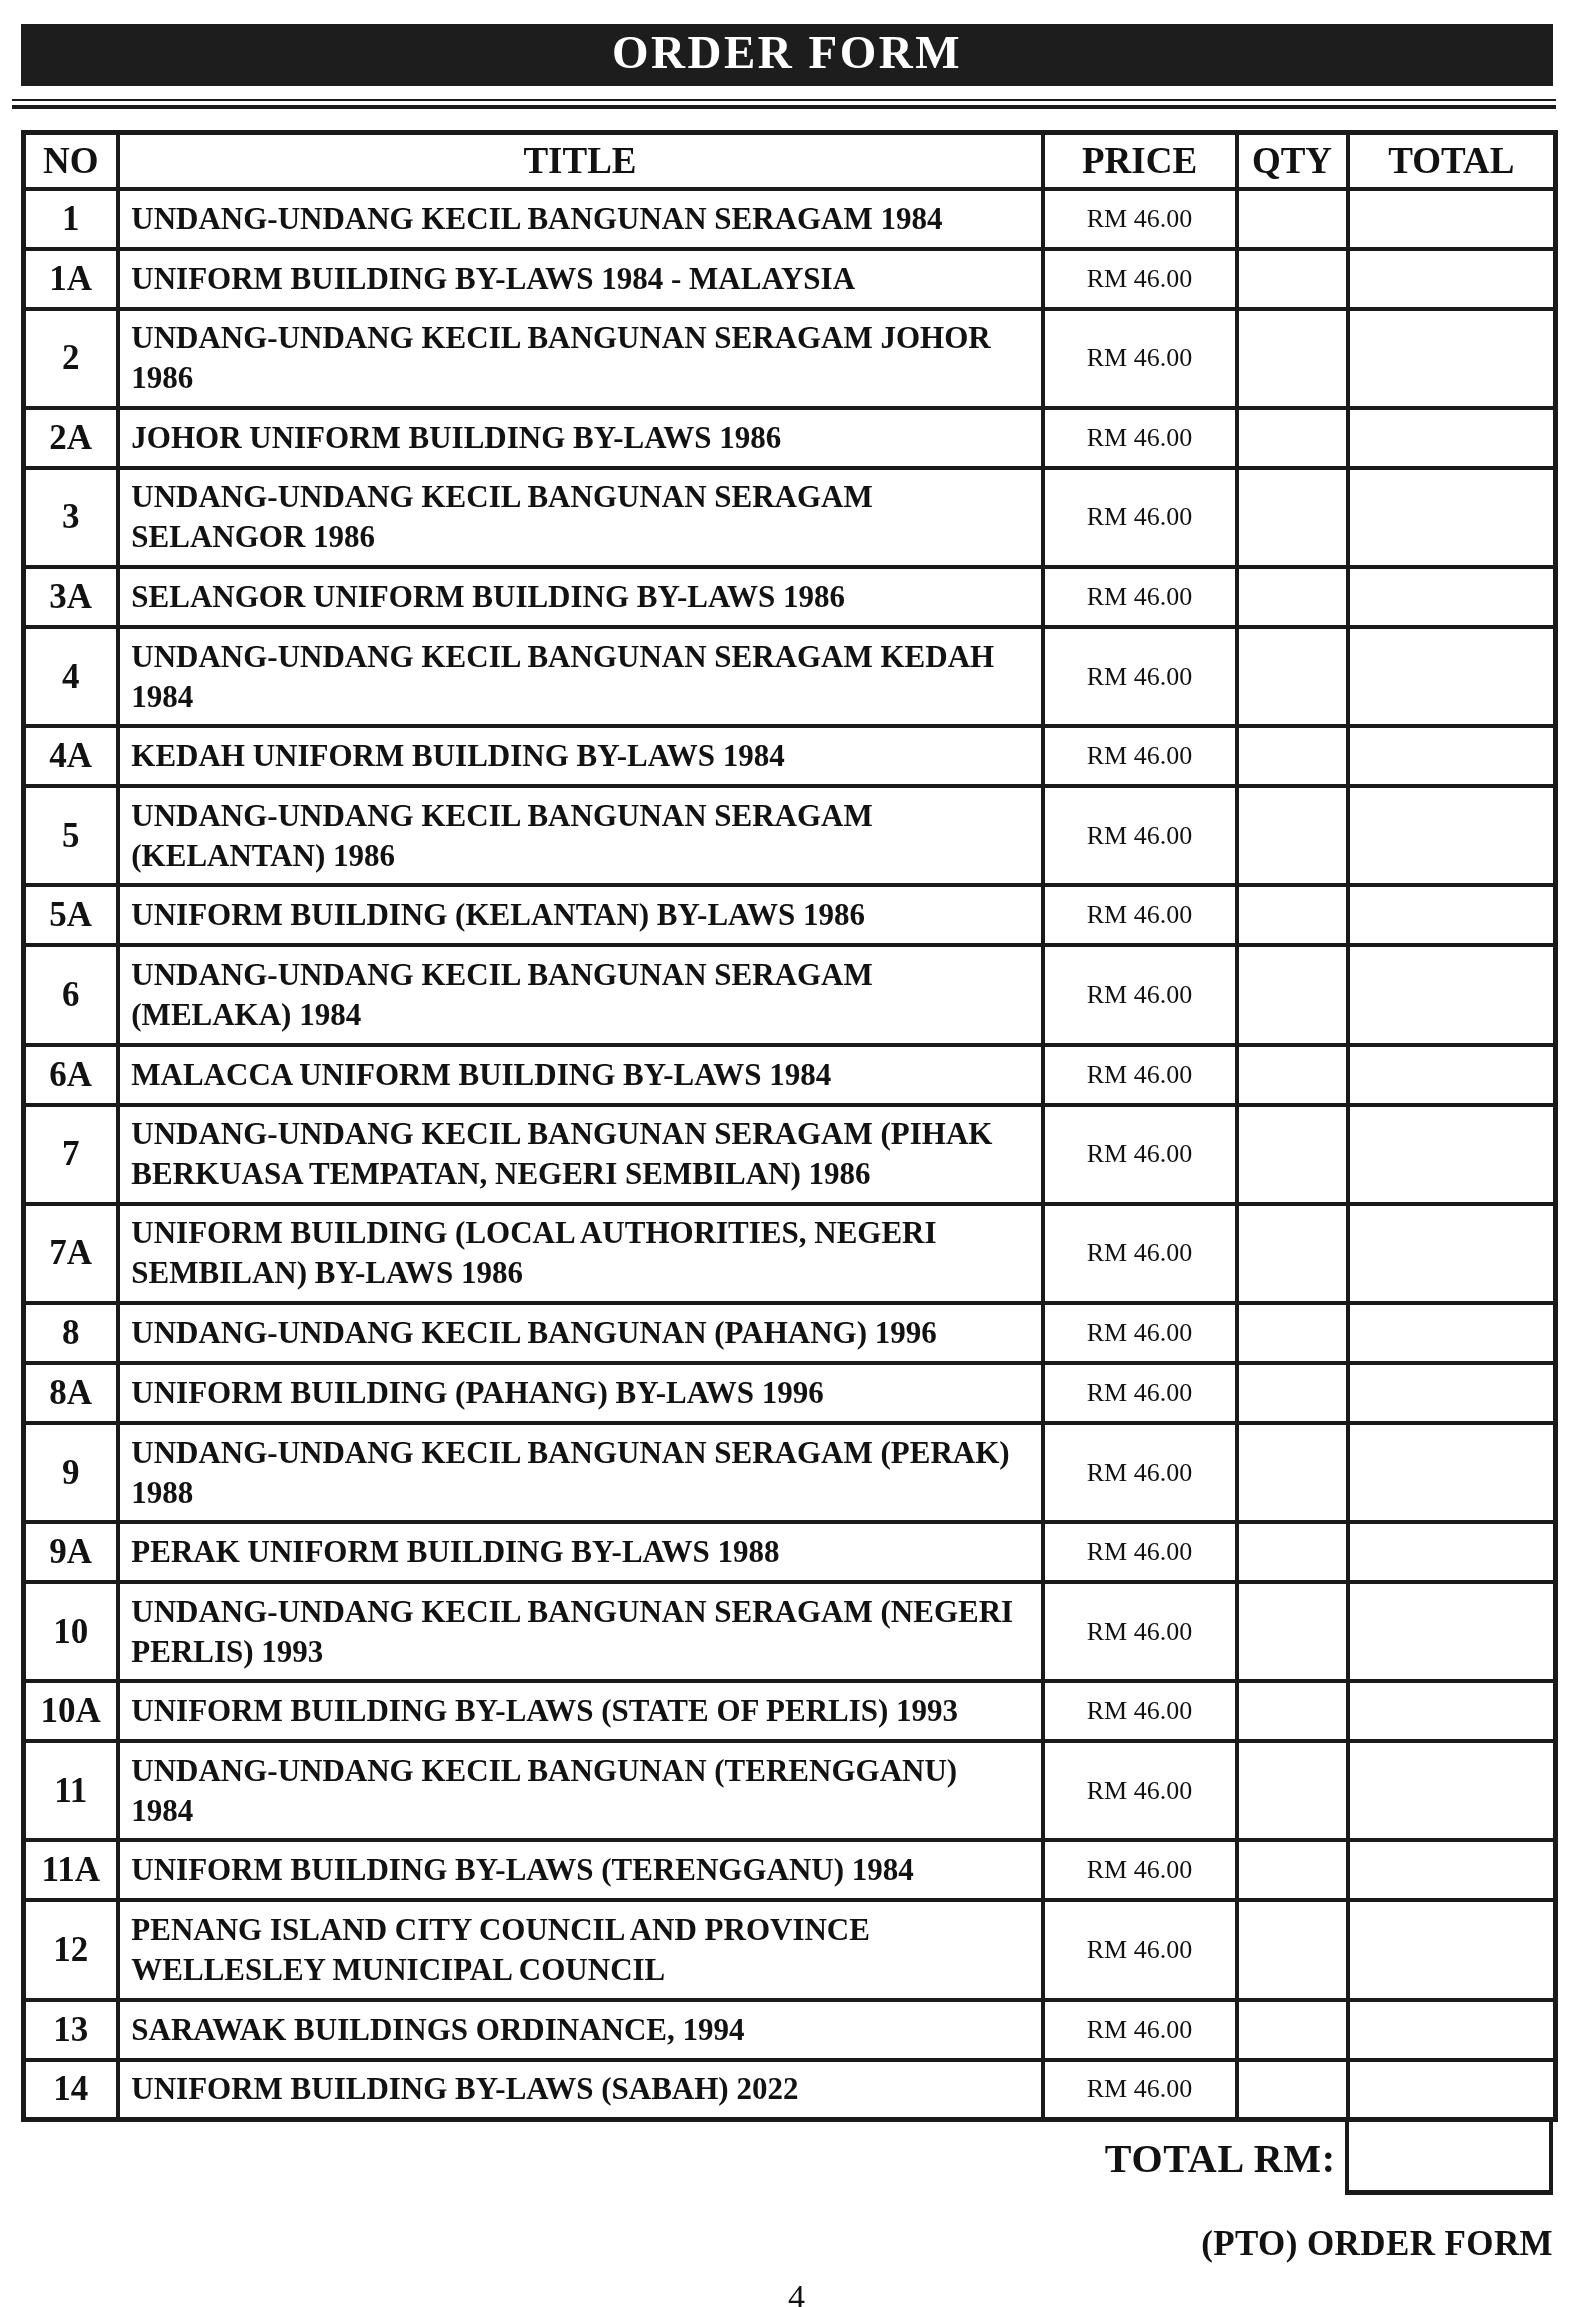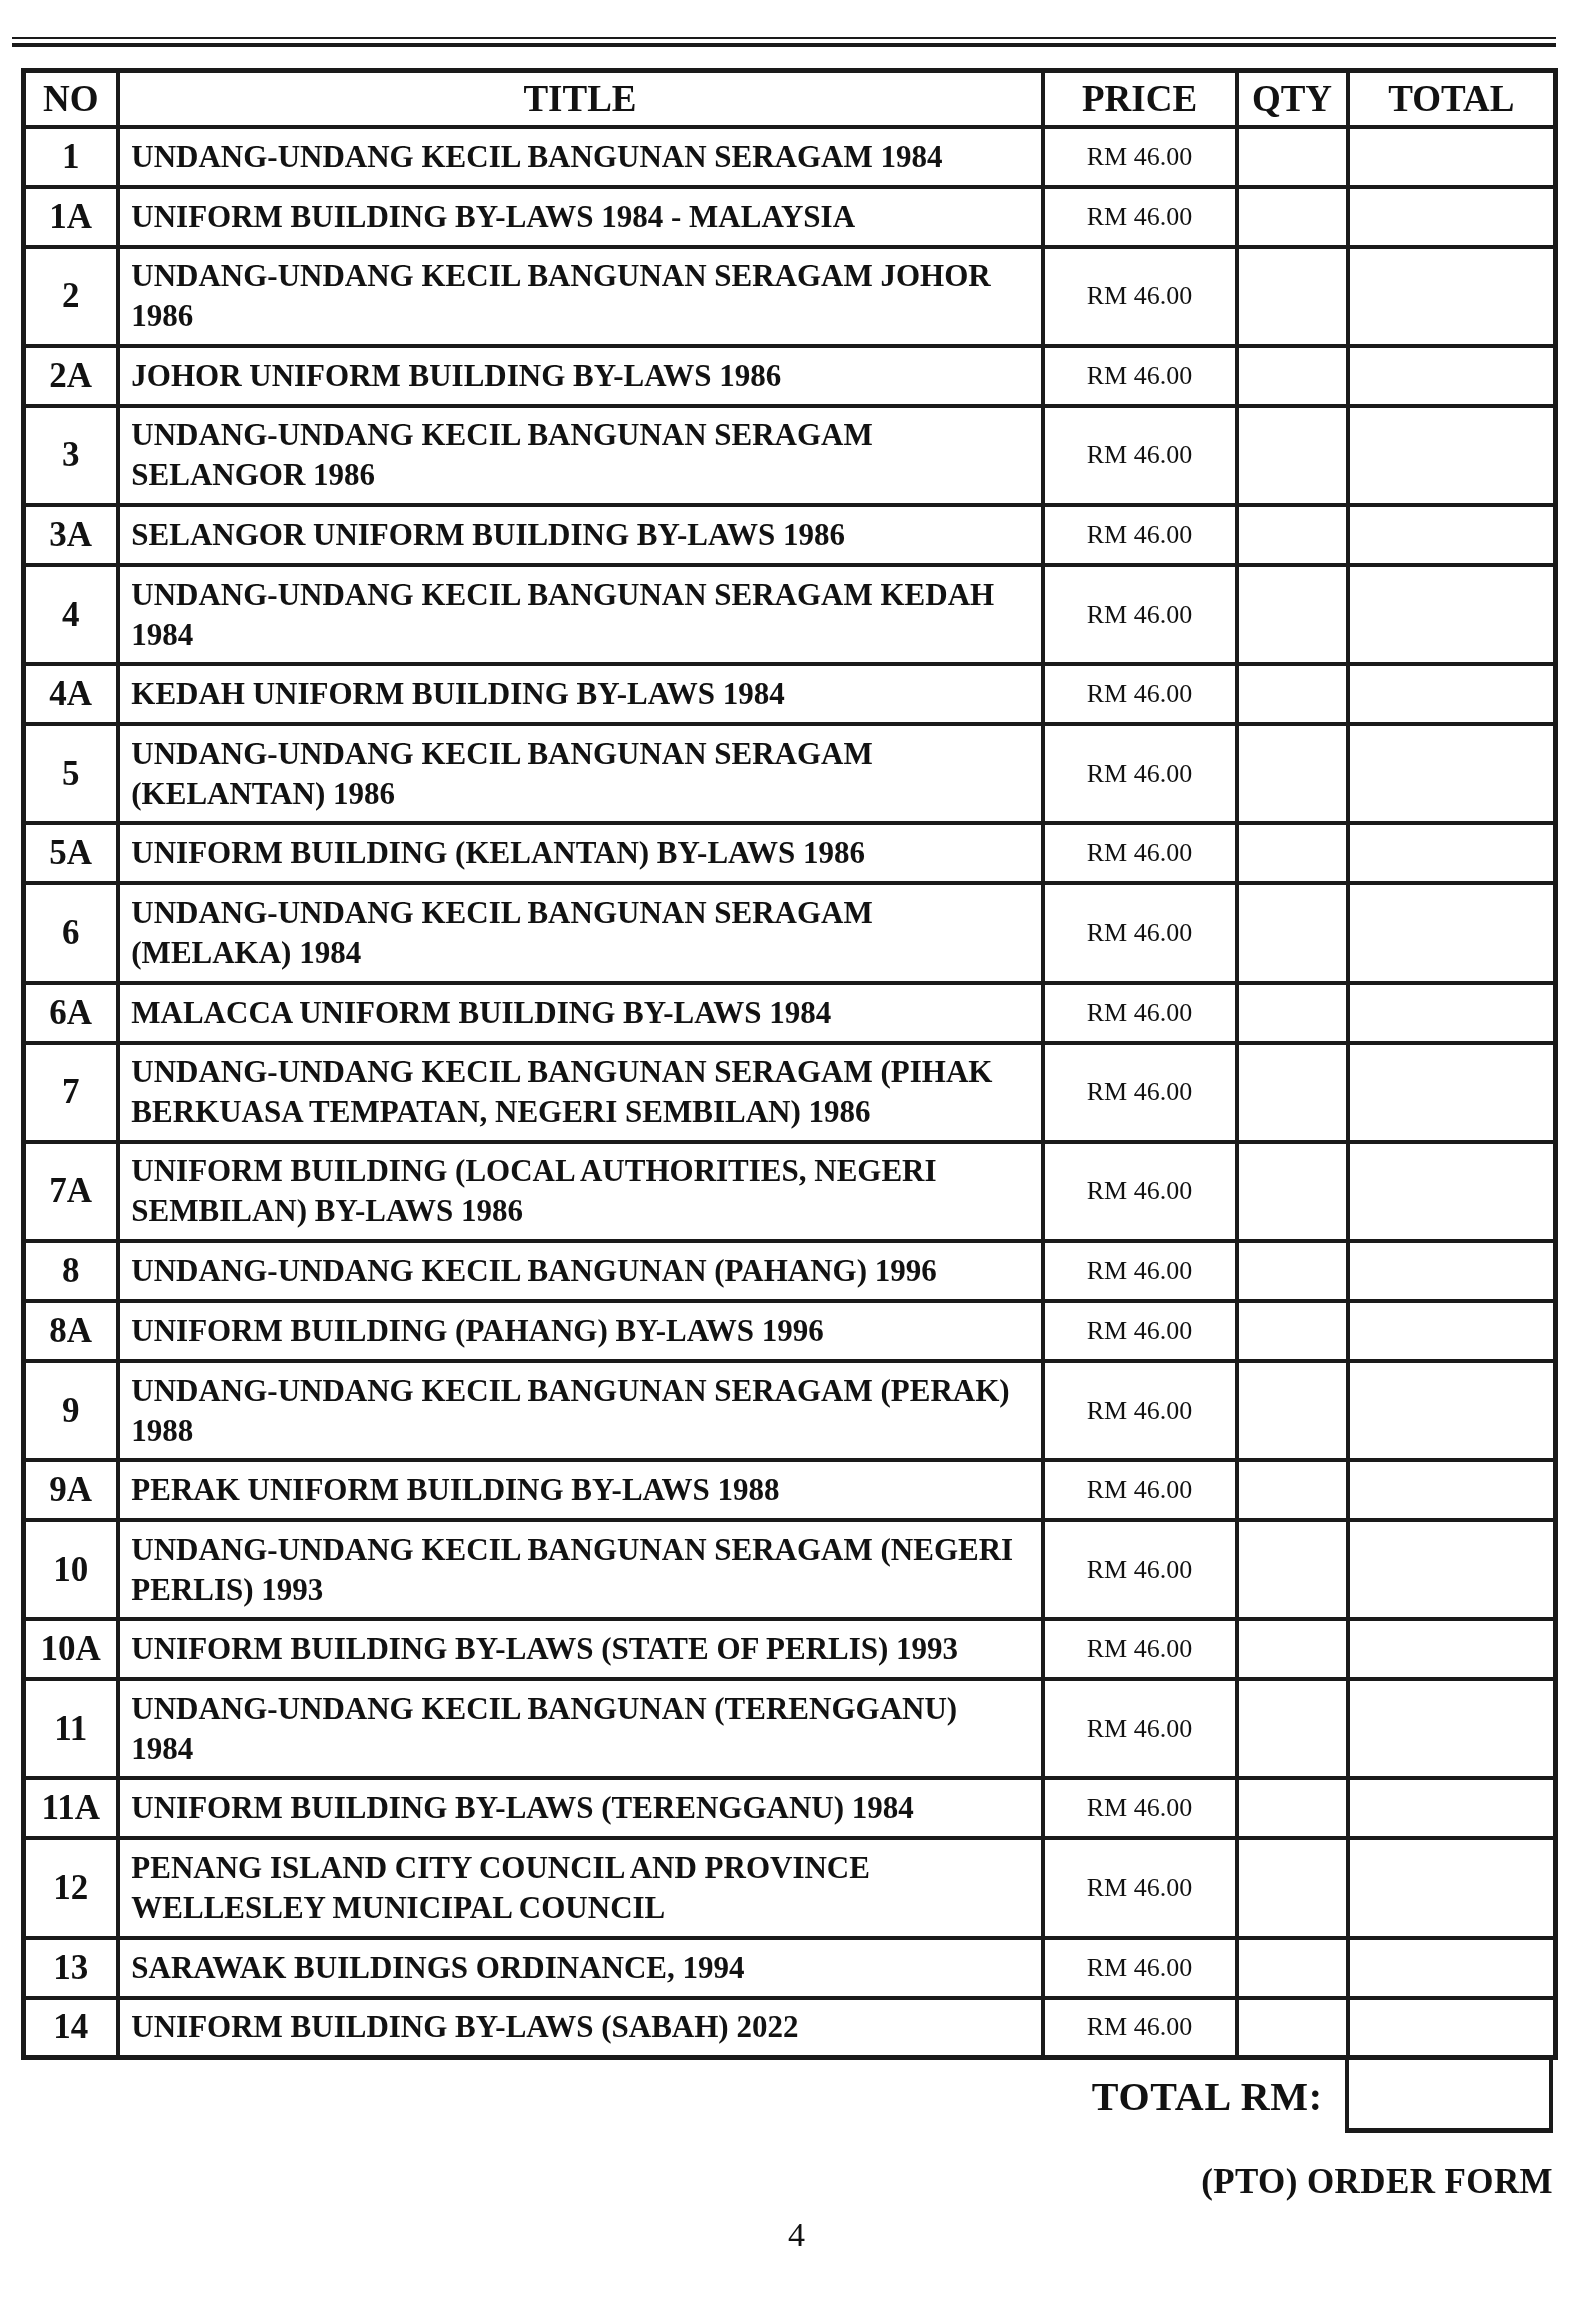--- a/index.html
+++ b/index.html
@@ -122,6 +122,9 @@
 
 <div class="page">
 
+  <div class="title-bar">
+    <span class="title-text">ORDER FORM</span>
+  </div>
 
   <div class="double-rule"></div>
 

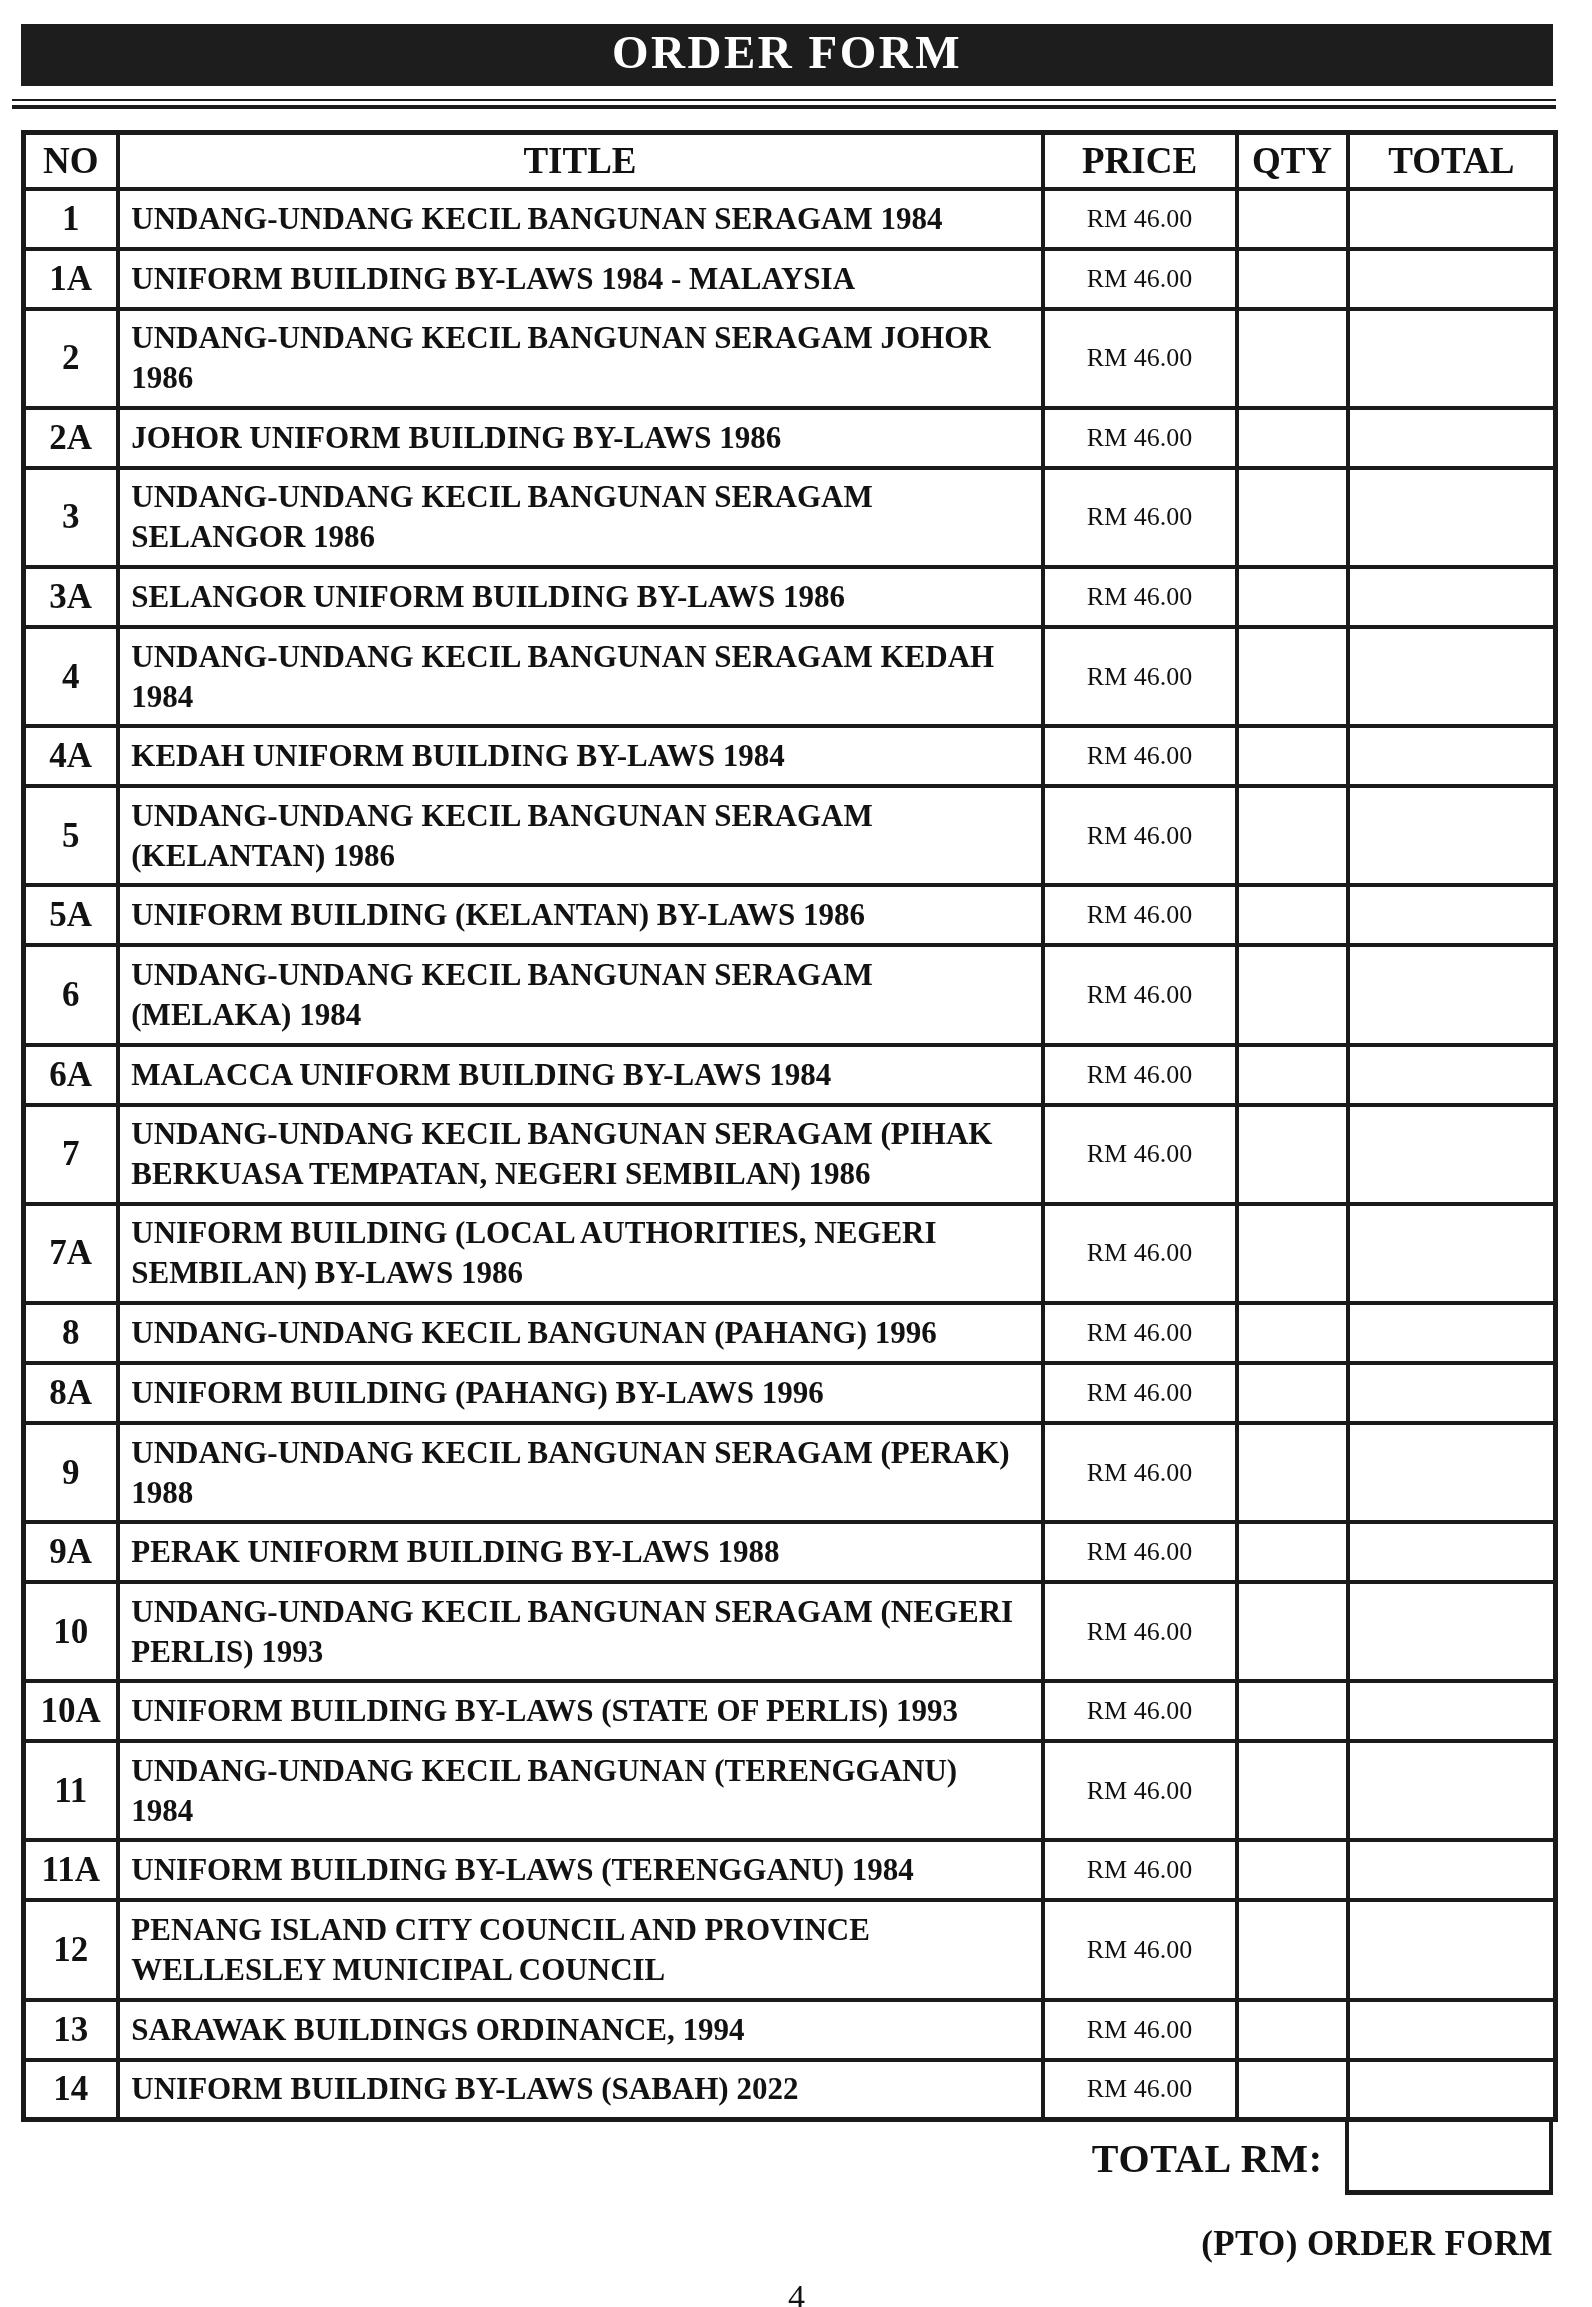--- a/index.html
+++ b/index.html
@@ -89,7 +89,7 @@
   .grand-total-label {
     font-size: 40px;
     font-weight: bold;
-    margin-right: 22px;
+    margin-right: 9px;
     letter-spacing: 0.8px;
   }
   .grand-total-box {

